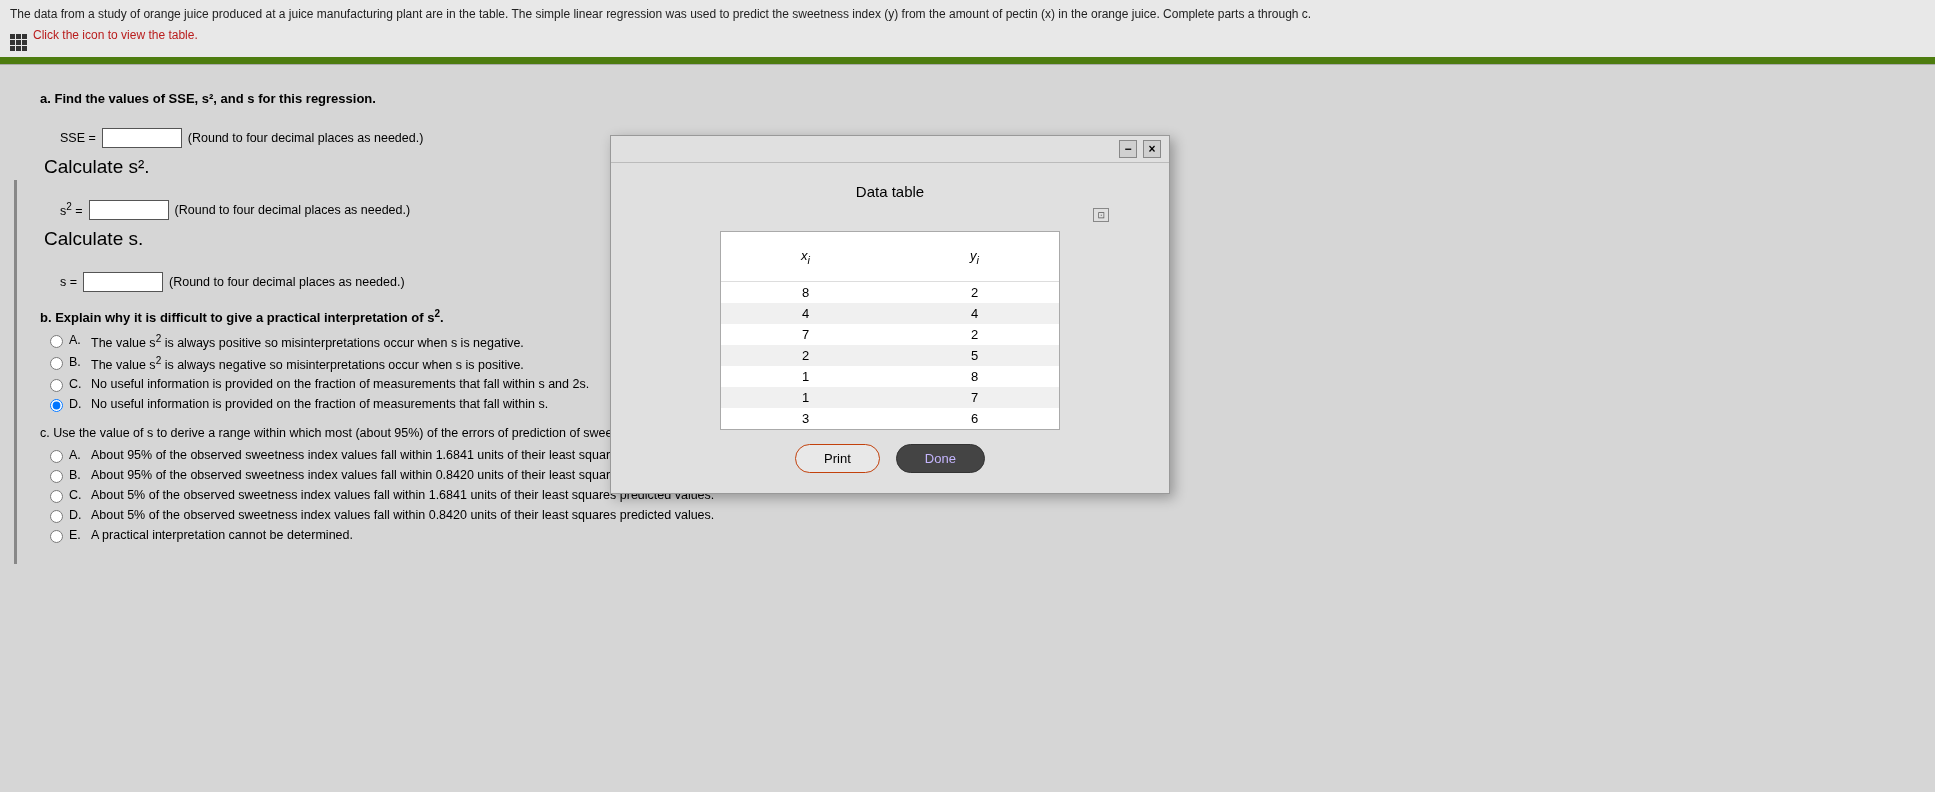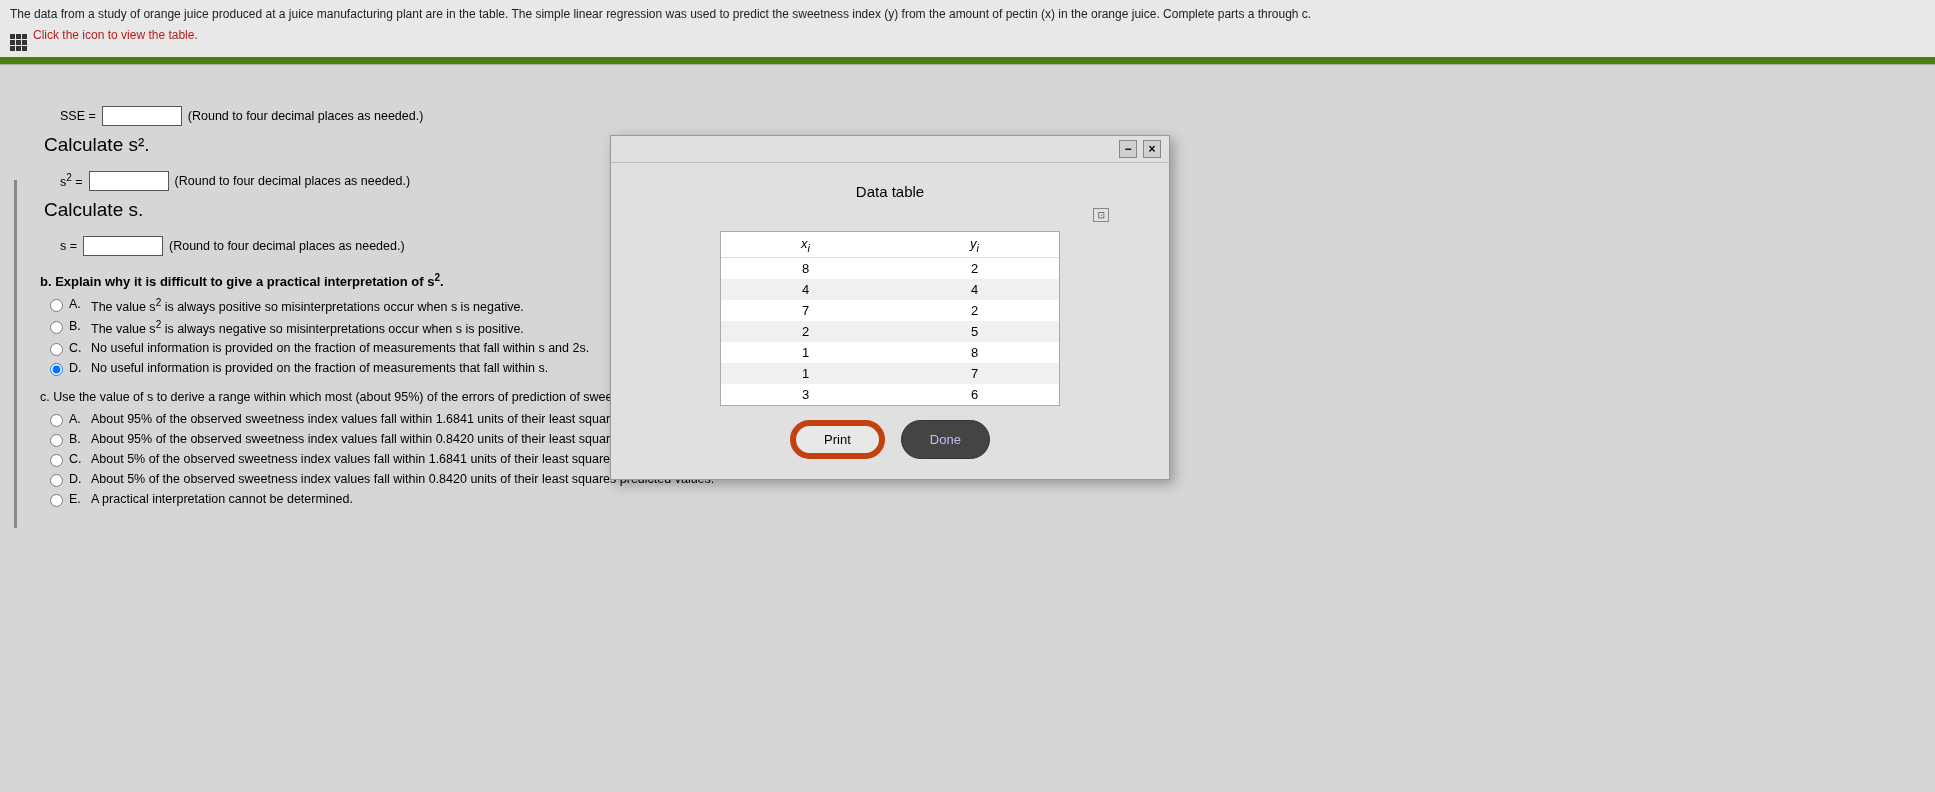--- a/index.html
+++ b/index.html
@@ -268,6 +268,9 @@
   <div class="divider-left"></div>
 
   <div style="margin-left: 20px;">
+    <div class="section-title">
+      <span>a. Find the values of SSE, s², and s for this regression.</span>
+    </div>
 
     <div class="formula-row">
       <span>SSE =</span>

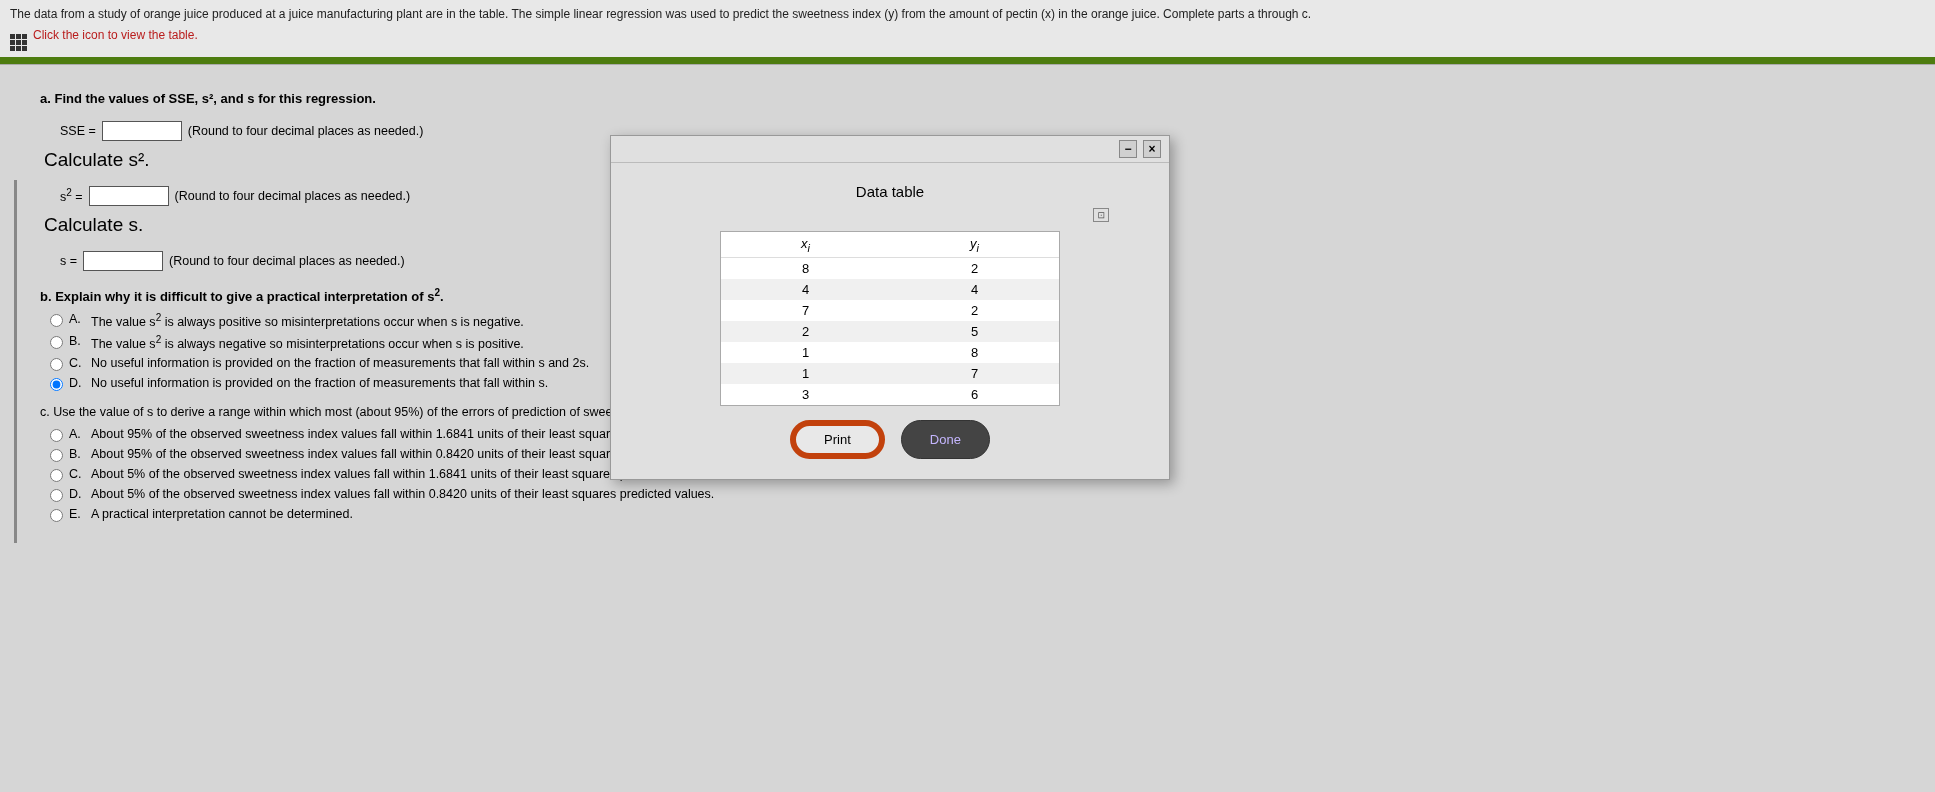--- a/index.html
+++ b/index.html
@@ -56,7 +56,7 @@
     }
 
     .formula-row {
-      margin: 15px 0 6px 20px;
+      margin: 22px 0 6px 20px;
       display: flex;
       align-items: center;
       gap: 6px;

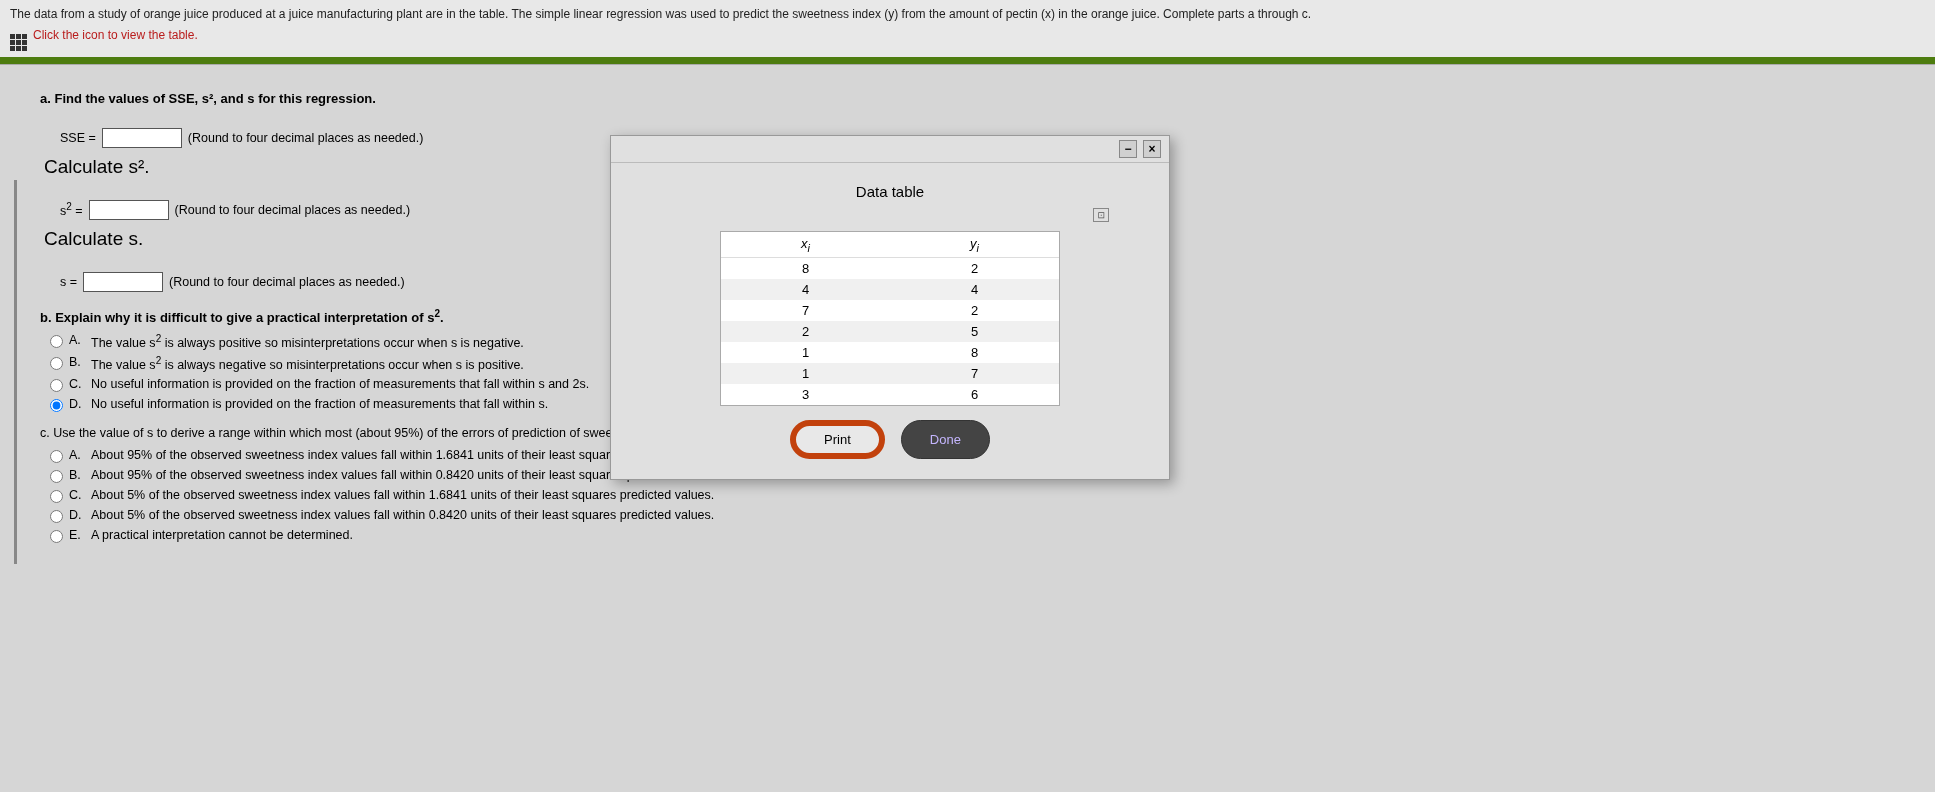--- a/index.html
+++ b/index.html
@@ -174,7 +174,7 @@
       font-style: italic;
       font-weight: normal;
       text-align: center;
-      padding: 4px 30px;
+      padding: 16px 30px;
       font-size: 13px;
       border-bottom: 1px solid #ddd;
     }

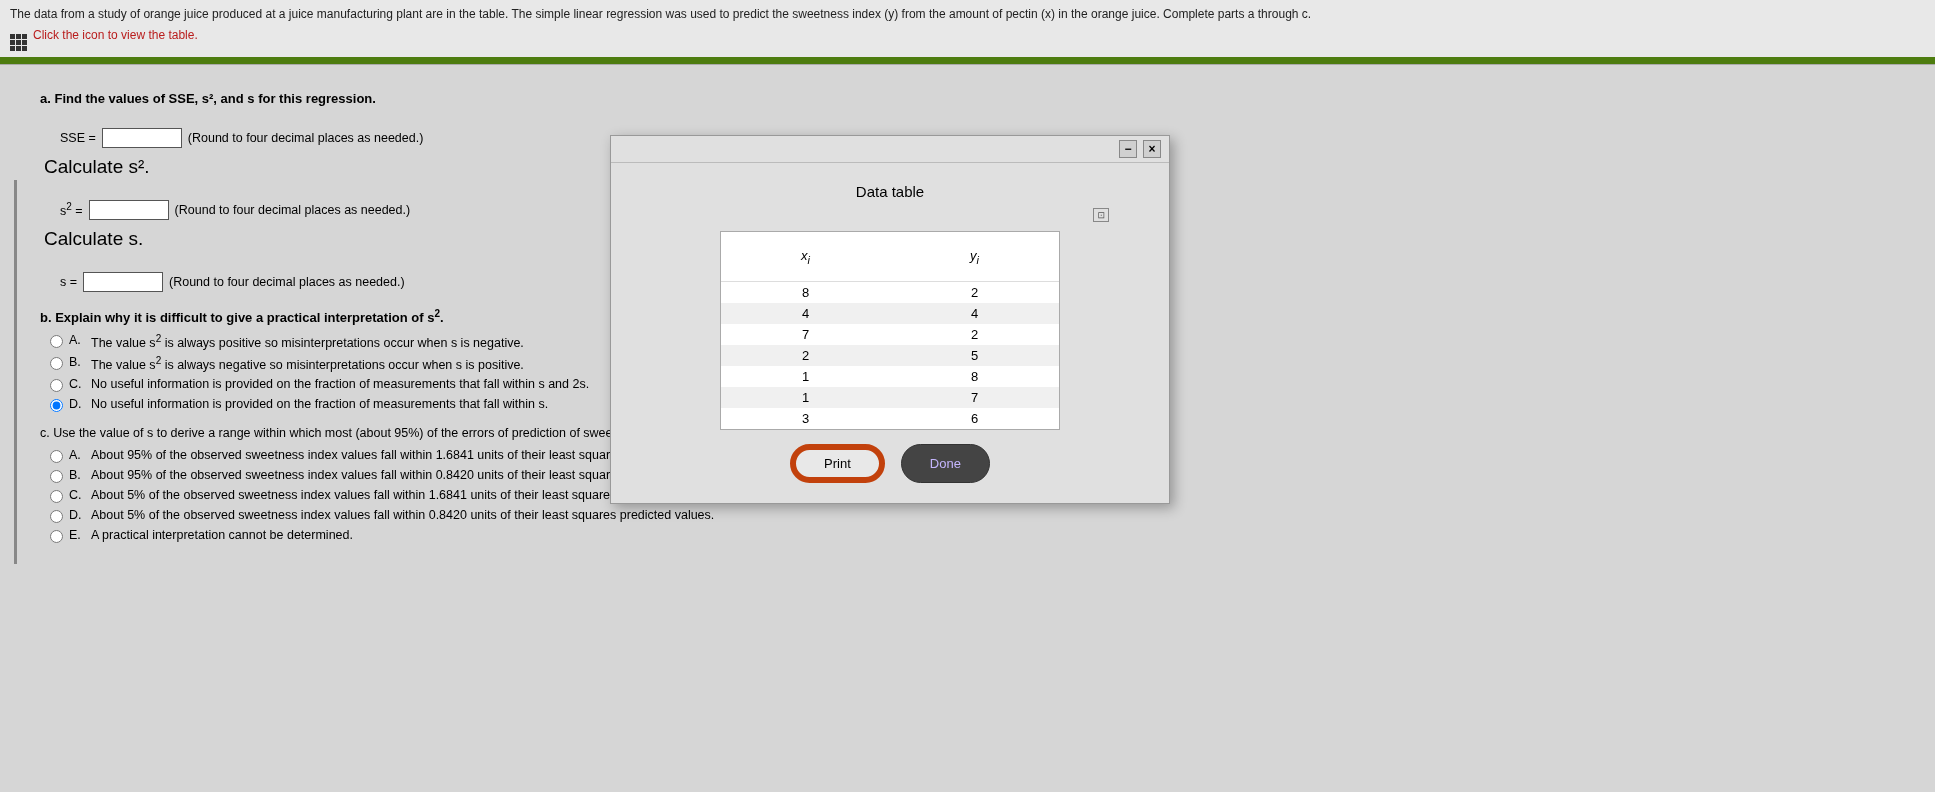--- a/index.html
+++ b/index.html
@@ -199,7 +199,7 @@
     .modal-btn {
       padding: 6px 28px;
       border-radius: 20px;
-      border: 6px solid #c2410c;
+      border: 1px solid #c2410c;
       background: #e8e8e8;
       font-size: 13px;
       cursor: pointer;

